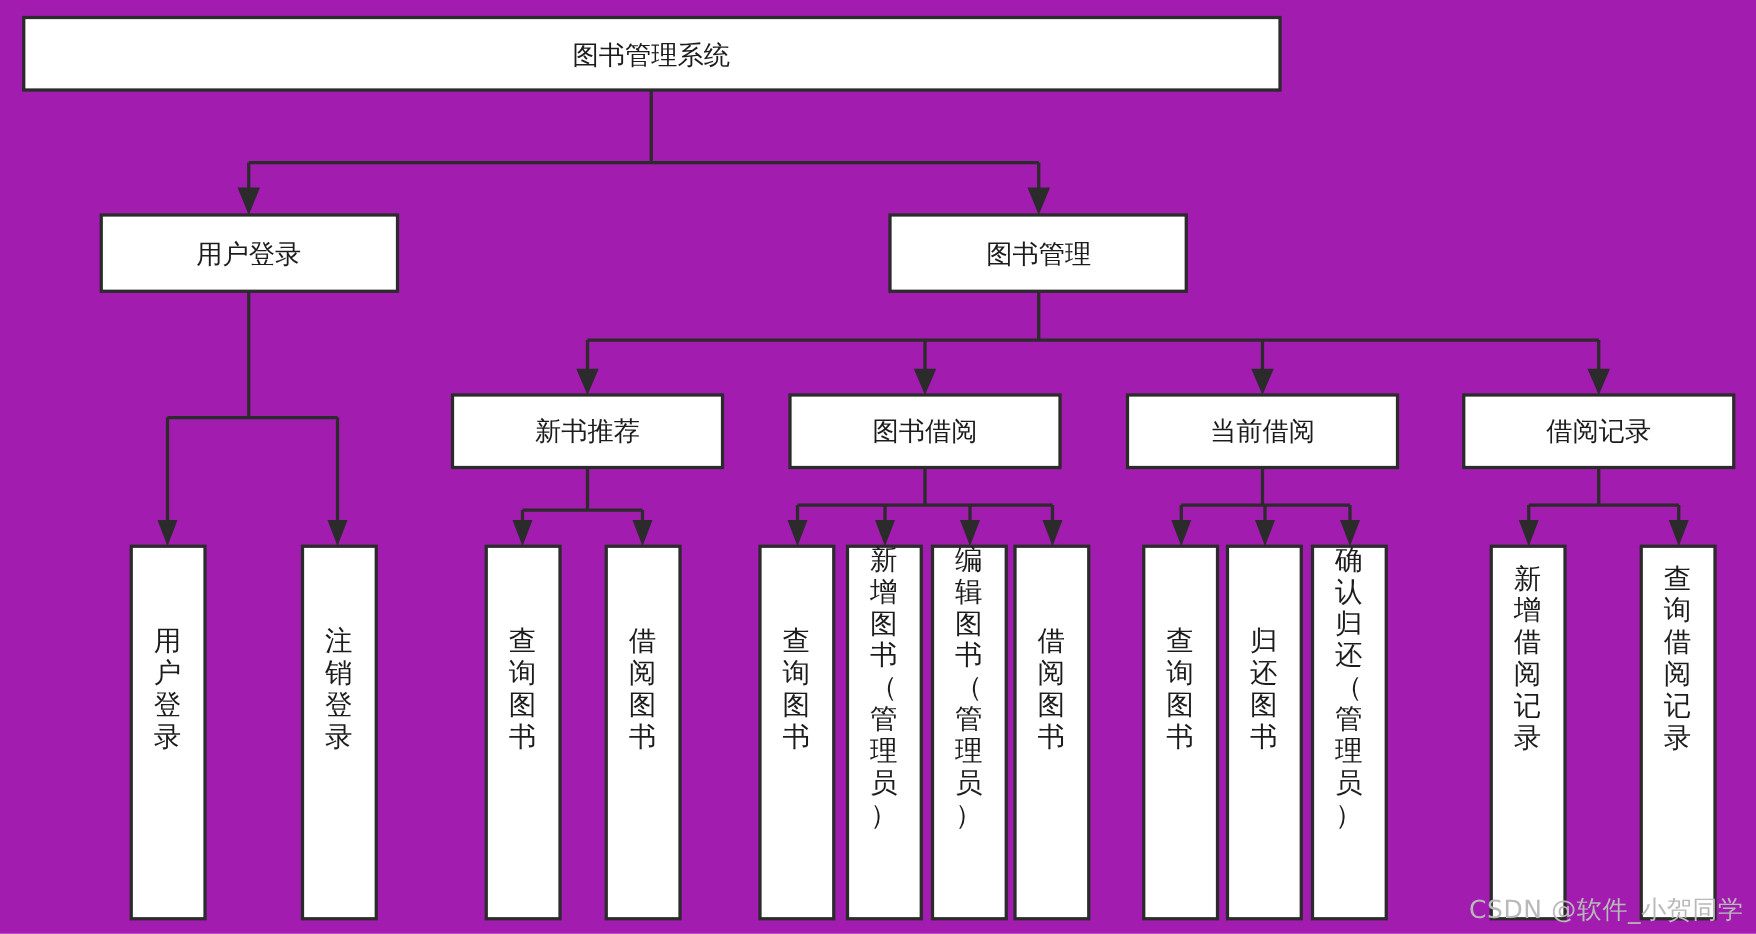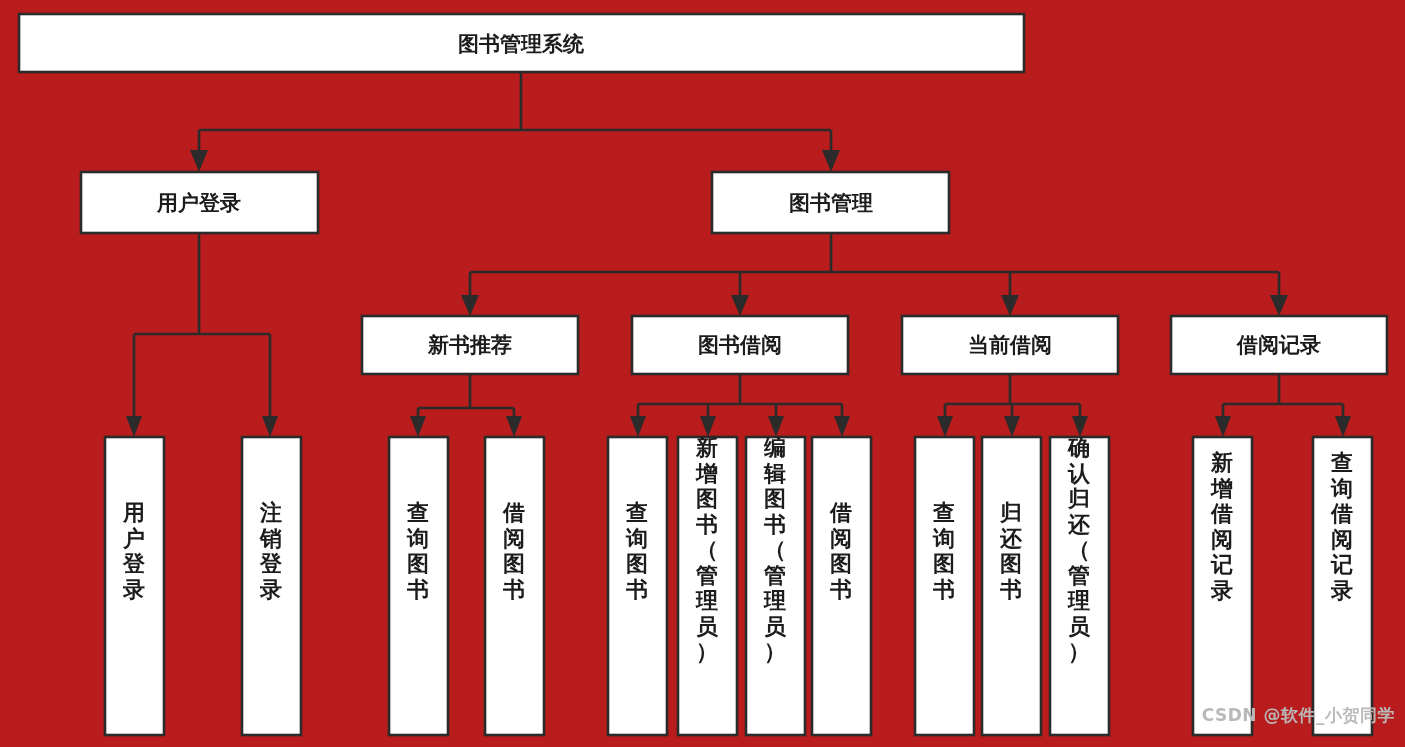--- a/index.html
+++ b/index.html
@@ -18,8 +18,7 @@
     position: relative;
     width: 1405px;
     height: 747px;
-    background: #b91c1c;
-    font-weight: bold;
+    background: #a21caf;
   }
   svg#flow-svg {
     position: absolute;

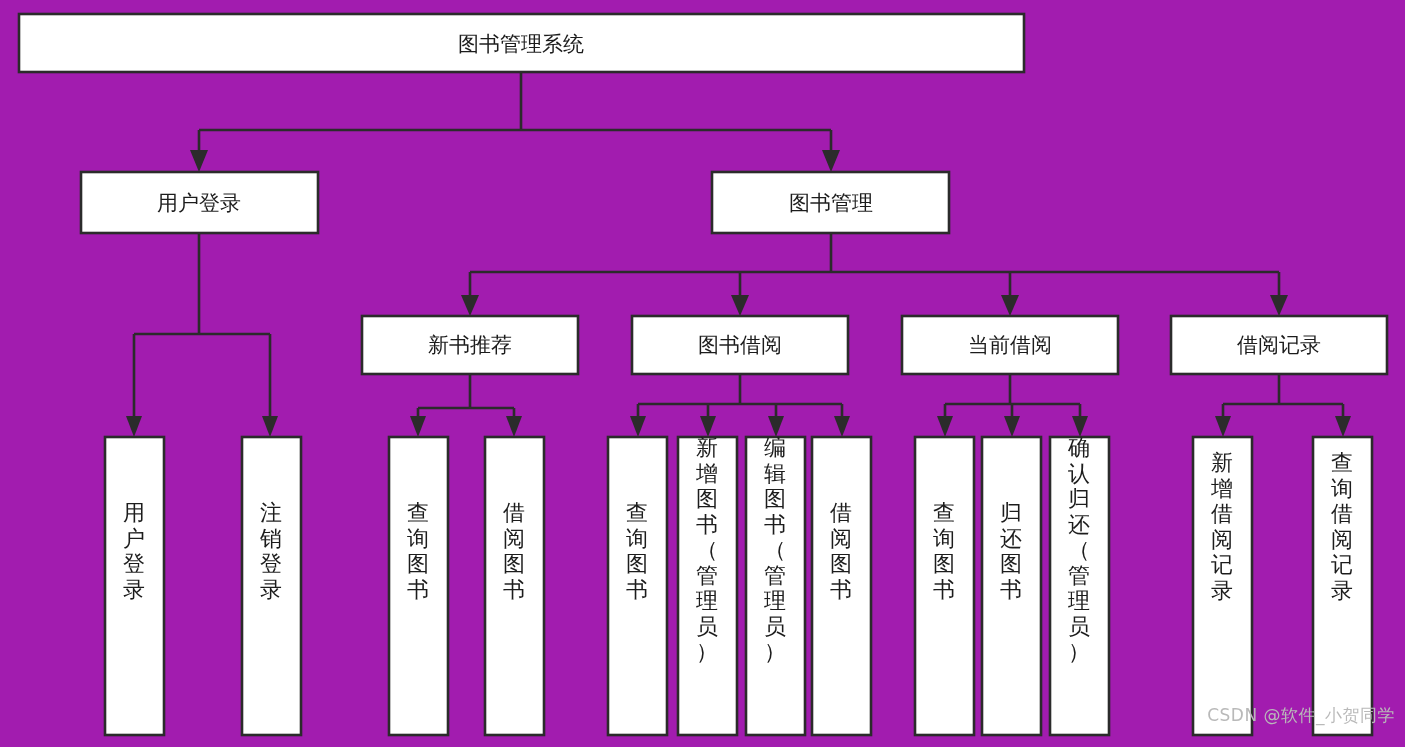--- a/index.html
+++ b/index.html
@@ -61,9 +61,9 @@
   .watermark-text {
     position: absolute;
     right: 10px;
-    bottom: 20px;
-    font-family: "DejaVu Sans", "Liberation Sans", sans-serif;
-    font-size: 17px;
+    bottom: 6px;
+    font-family: "DejaVu Sans", "Liberation Sans", sans-serif;
+    font-size: 20px;
     color: #b9b9b9;
     letter-spacing: 0.5px;
     user-select: none;

